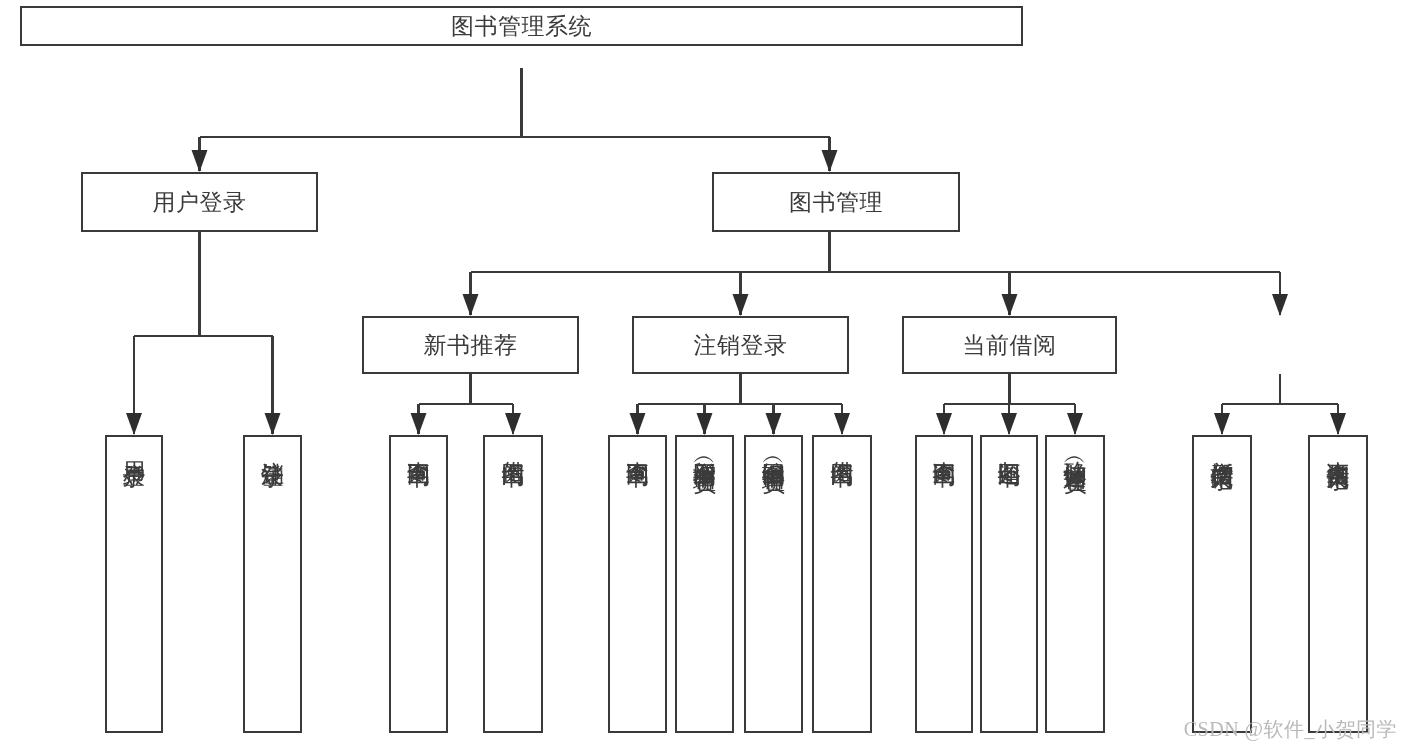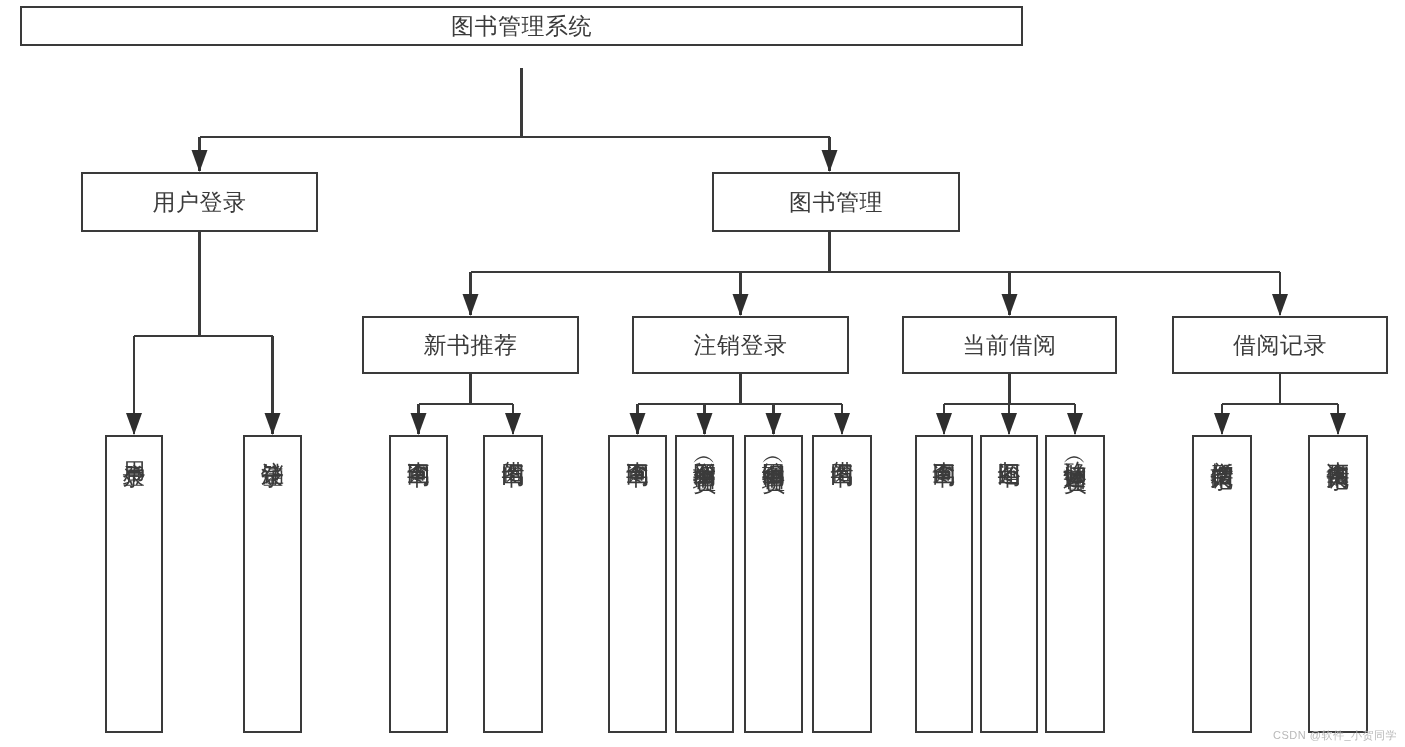--- a/index.html
+++ b/index.html
@@ -151,9 +151,6 @@
     <div class="node horizontal" style="left: 902px; top: 316px; width: 215px; height: 58px;">
       <span class="node-label">当前借阅</span>
     </div>
-    <div class="node horizontal" style="left: 1172px; top: 316px; width: 216px; height: 58px;">
-      <span class="node-label">借阅记录</span>
-    </div>
     <div class="node vertical" style="left: 105px; top: 435px; width: 58px; height: 298px;">
       <span class="node-label">用户登录</span>
     </div>

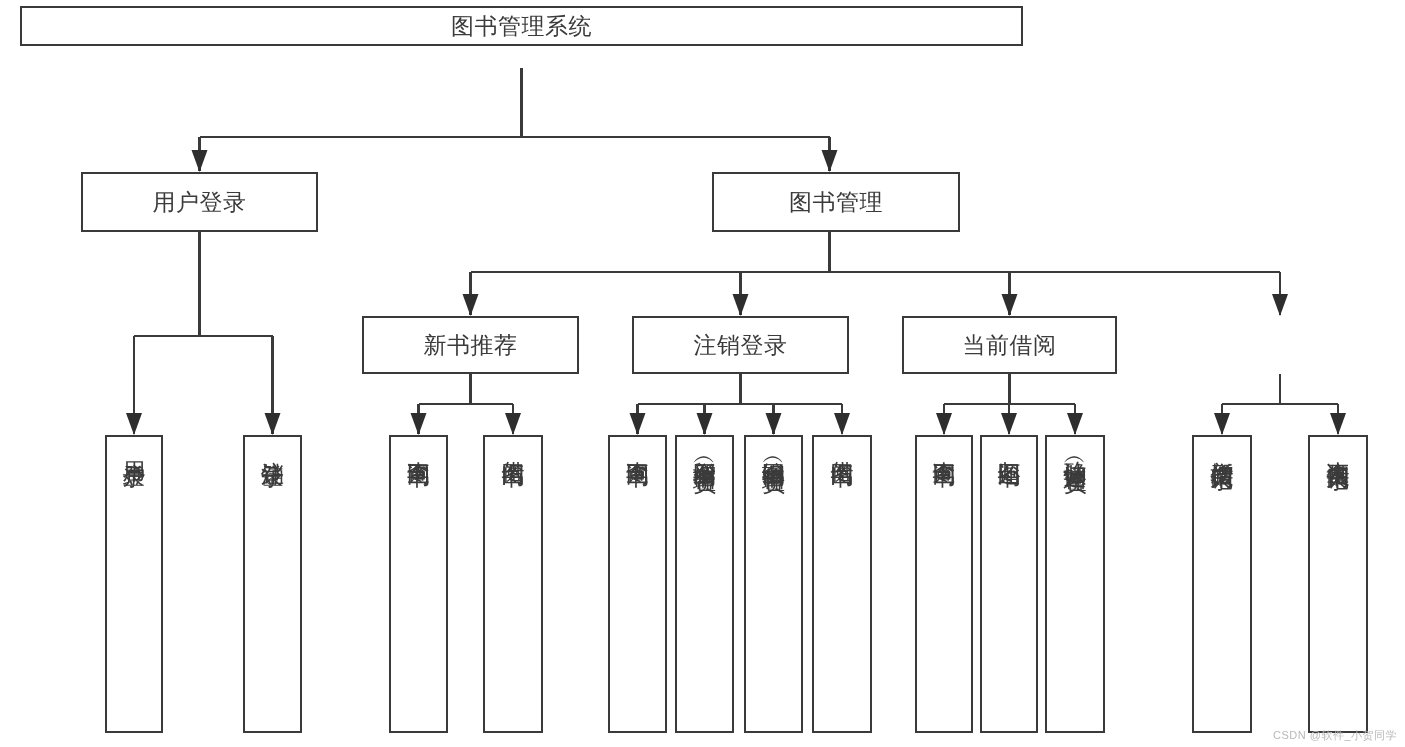--- a/index.html
+++ b/index.html
@@ -67,10 +67,10 @@
     position: absolute;
     right: 8px;
     bottom: 4px;
-    font-size: 11px;
+    font-size: 20px;
     color: #b9b9b9;
     letter-spacing: 0.5px;
-    font-family: Liberation Sans, sans-serif;
+    font-family: Liberation Serif, serif;
     white-space: nowrap;
     margin-top: 36px;
   }

